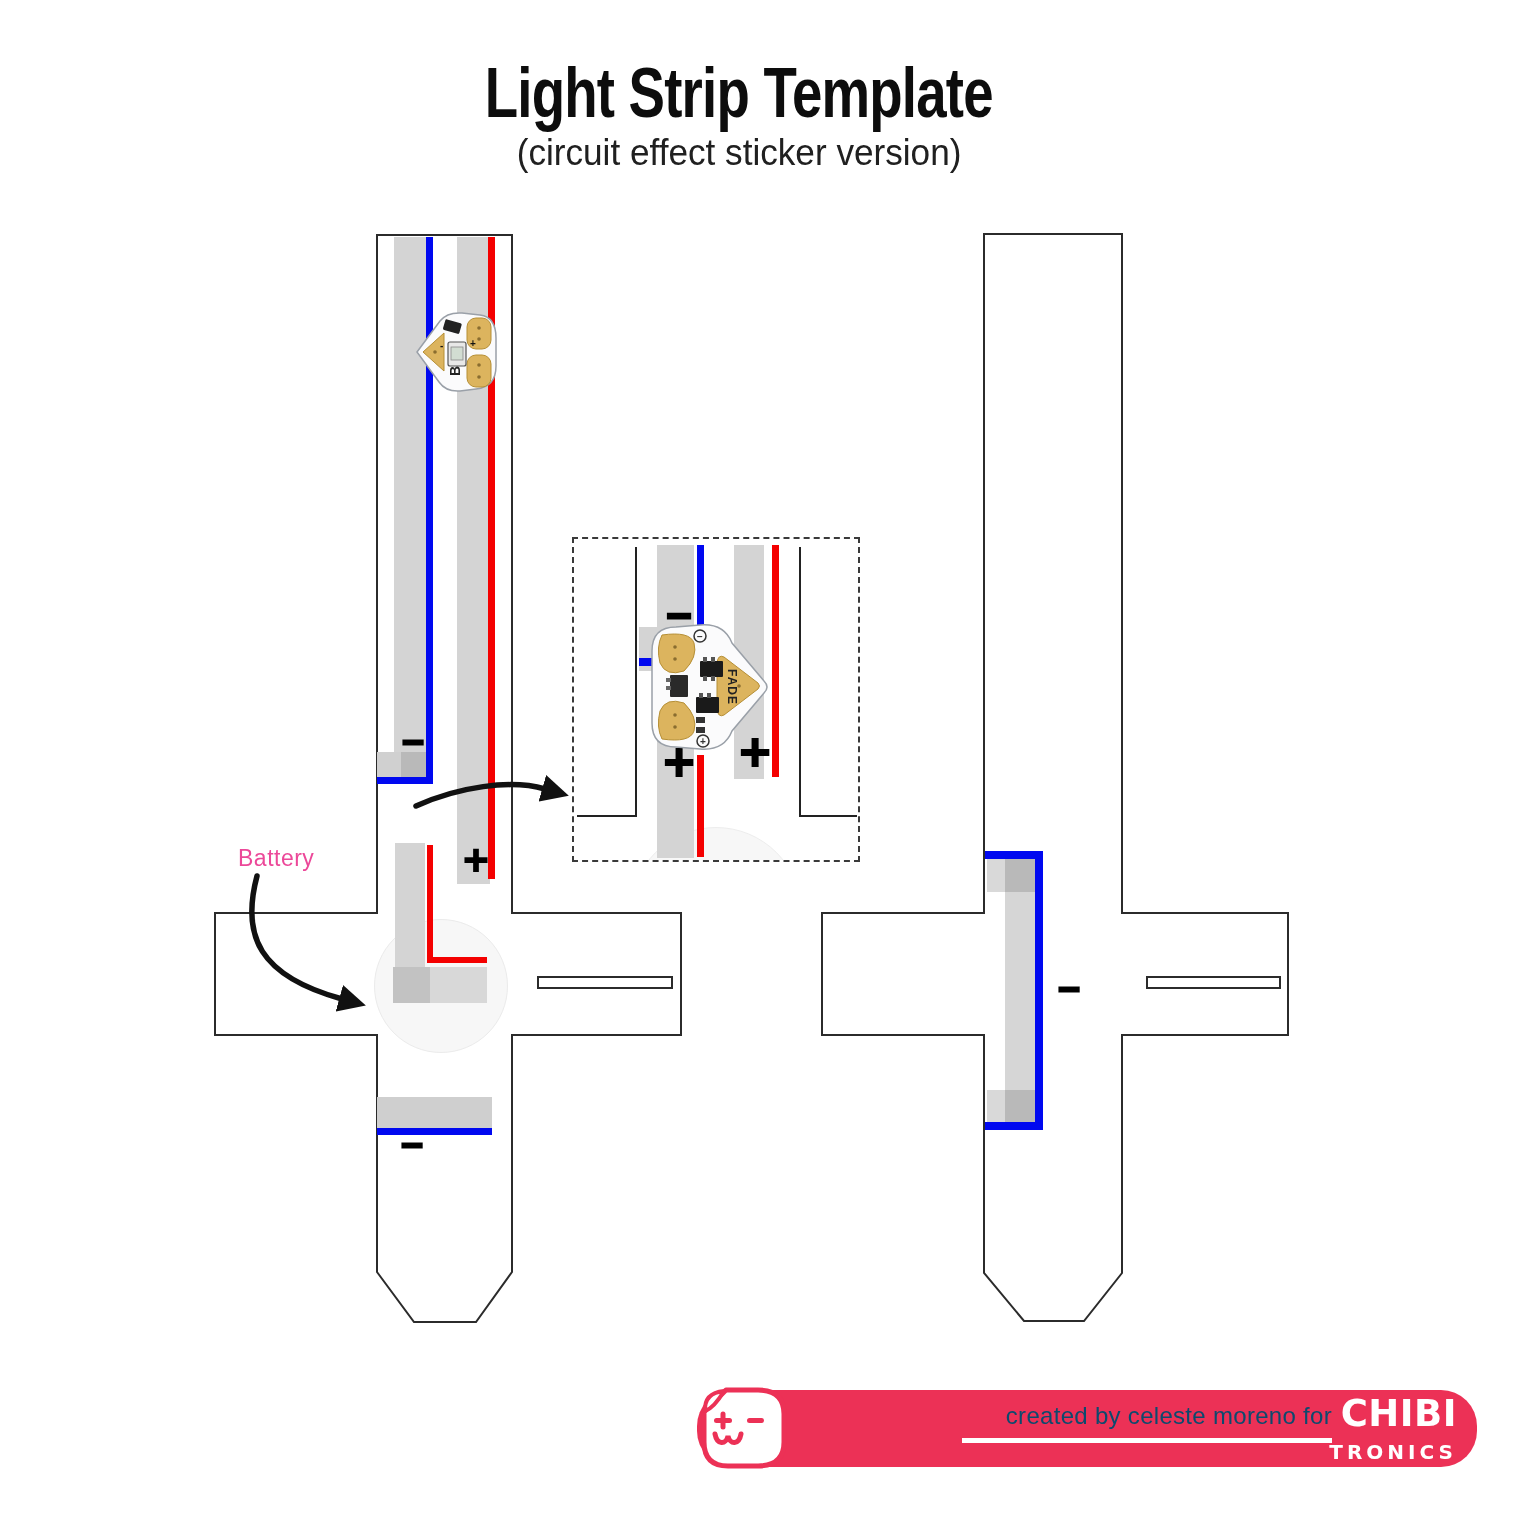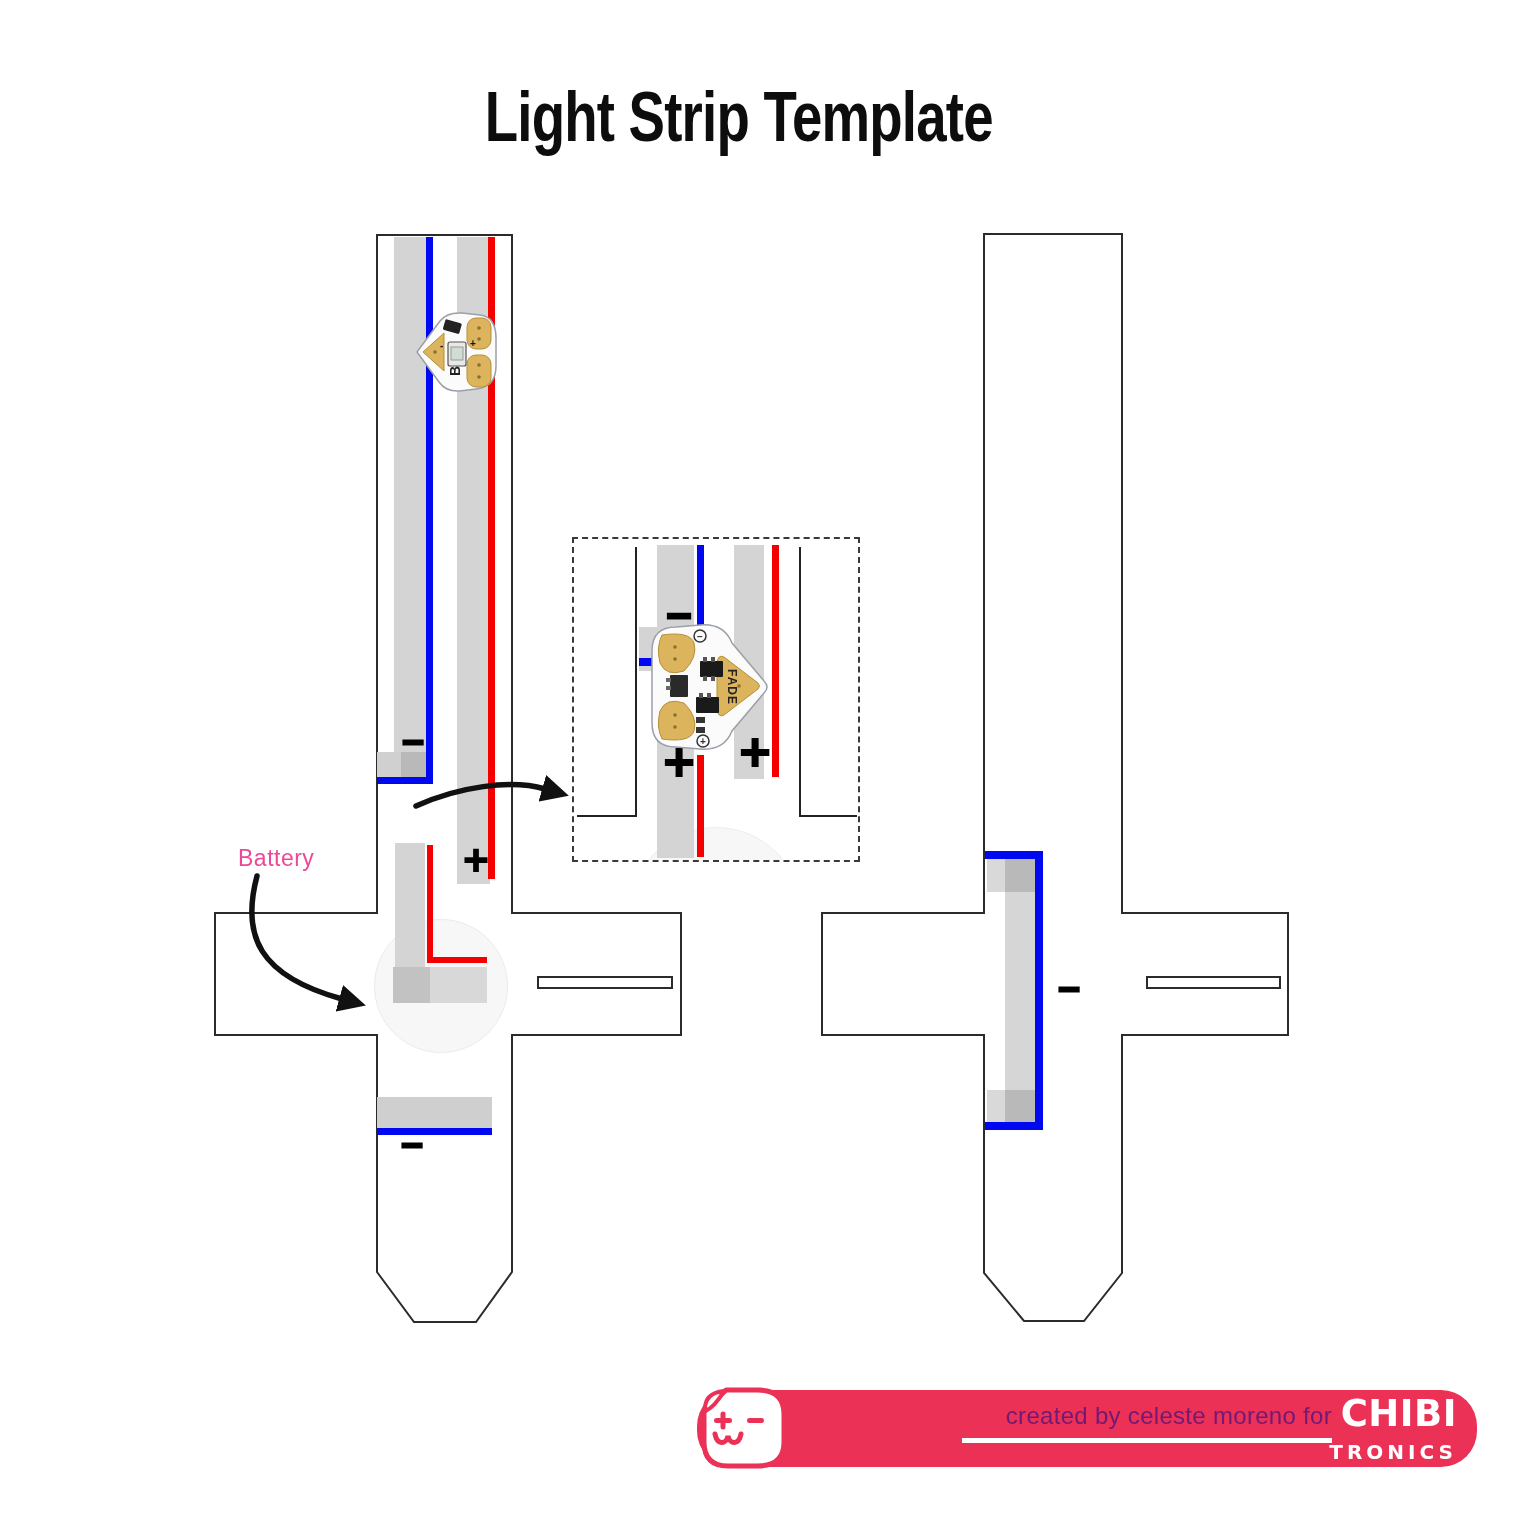--- a/index.html
+++ b/index.html
@@ -7,7 +7,7 @@
           font-family:"Liberation Sans",sans-serif;}
   .abs{position:absolute;}
   
-  #header{position:absolute;left:0;top:58px;width:1478px;text-align:center;color:#0d0d0d;margin-top:24px;}
+  #header{position:absolute;left:0;top:58px;width:1478px;text-align:center;color:#0d0d0d;}
   #title-line{display:inline-block;font-size:70px;font-weight:800;letter-spacing:-1px;
               transform:scaleX(0.78);transform-origin:center;white-space:nowrap;line-height:1.0;}
   #subtitle-line{display:inline-block;font-size:37px;font-weight:400;color:#202020;

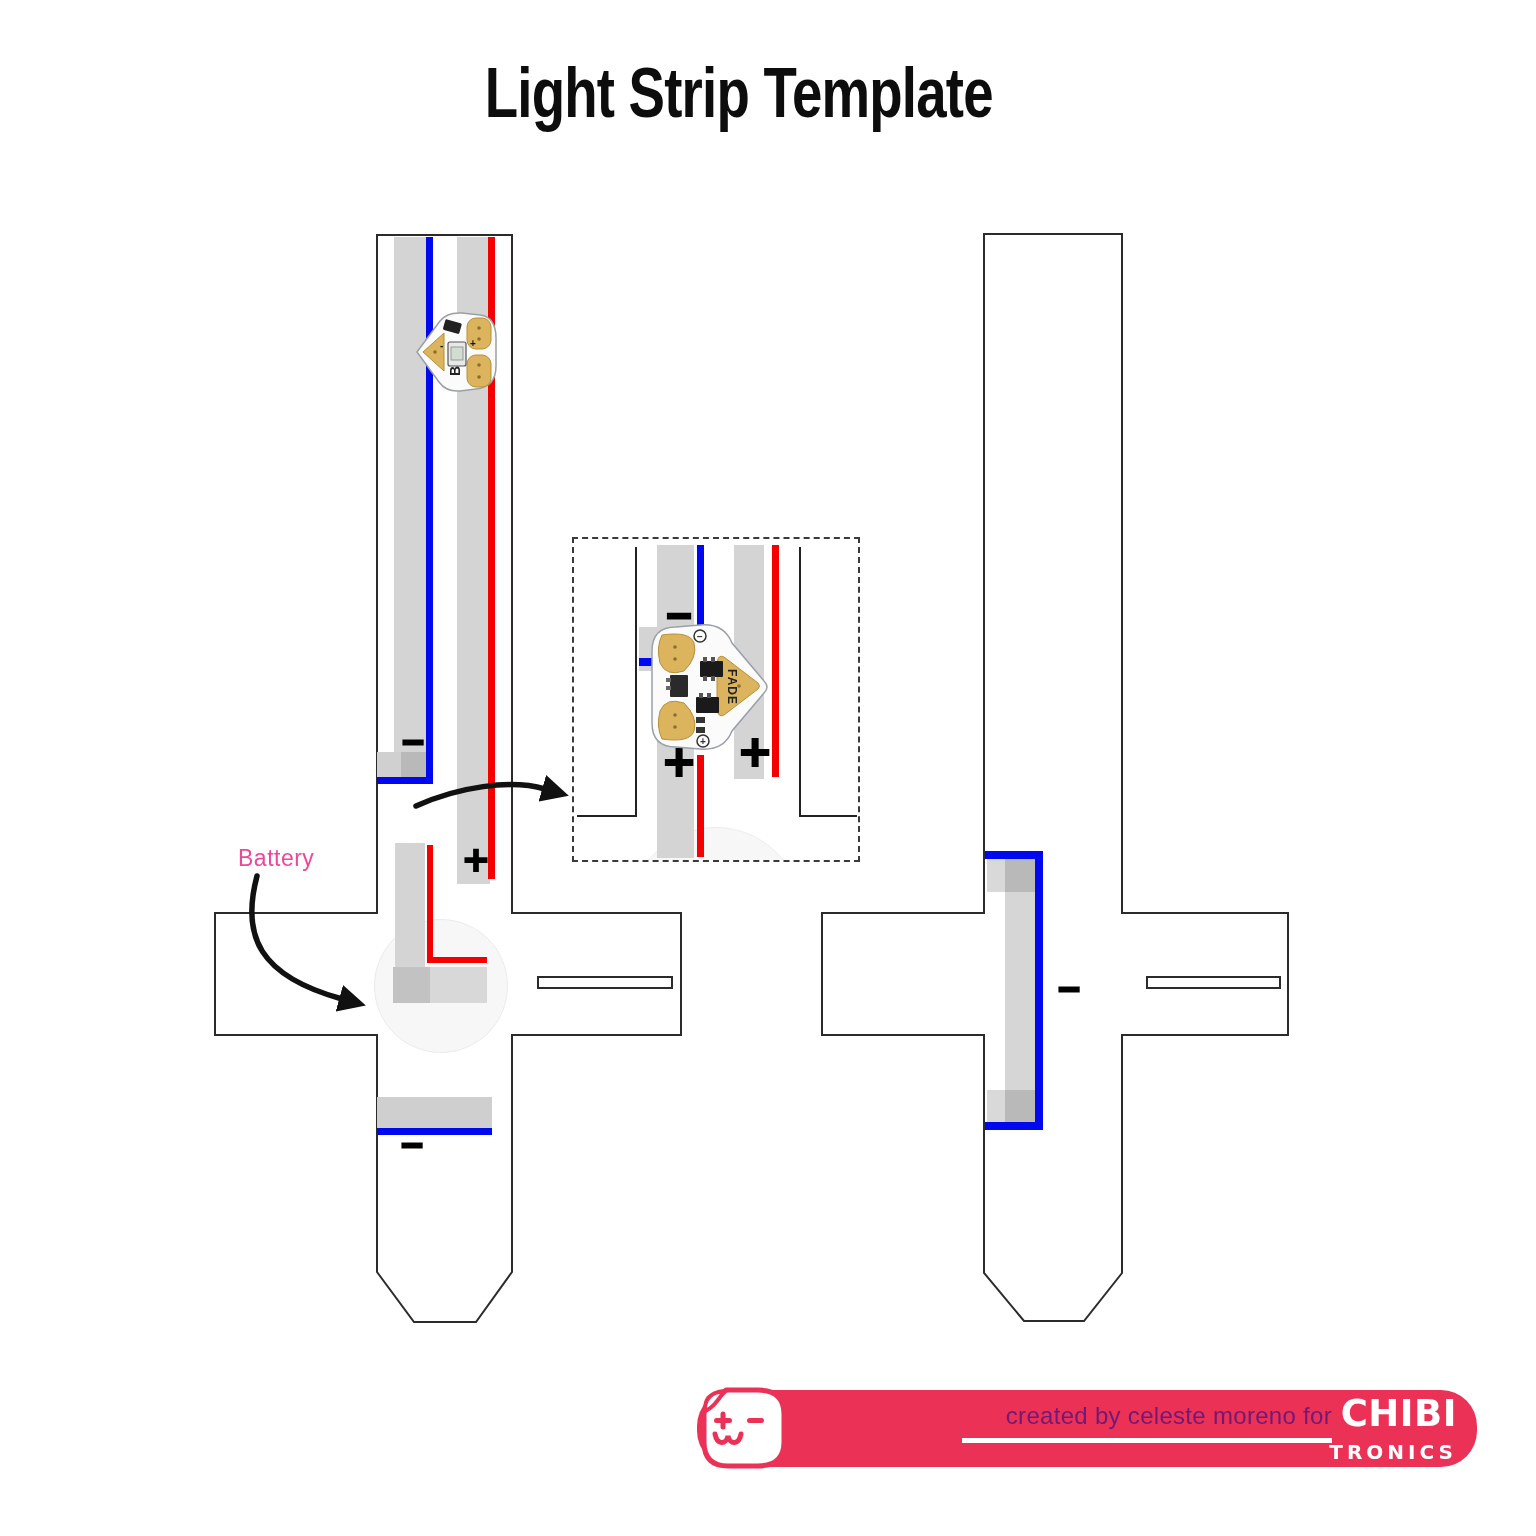--- a/index.html
+++ b/index.html
@@ -51,6 +51,7 @@
 
   <div id="header">
     <div><span id="title-line">Light Strip Template</span></div>
+    <div><span id="subtitle-line">(circuit effect sticker version)</span></div>
   </div>
 
   <svg class="abs" style="left:0;top:0;" width="1536" height="1536" viewBox="0 0 1536 1536">

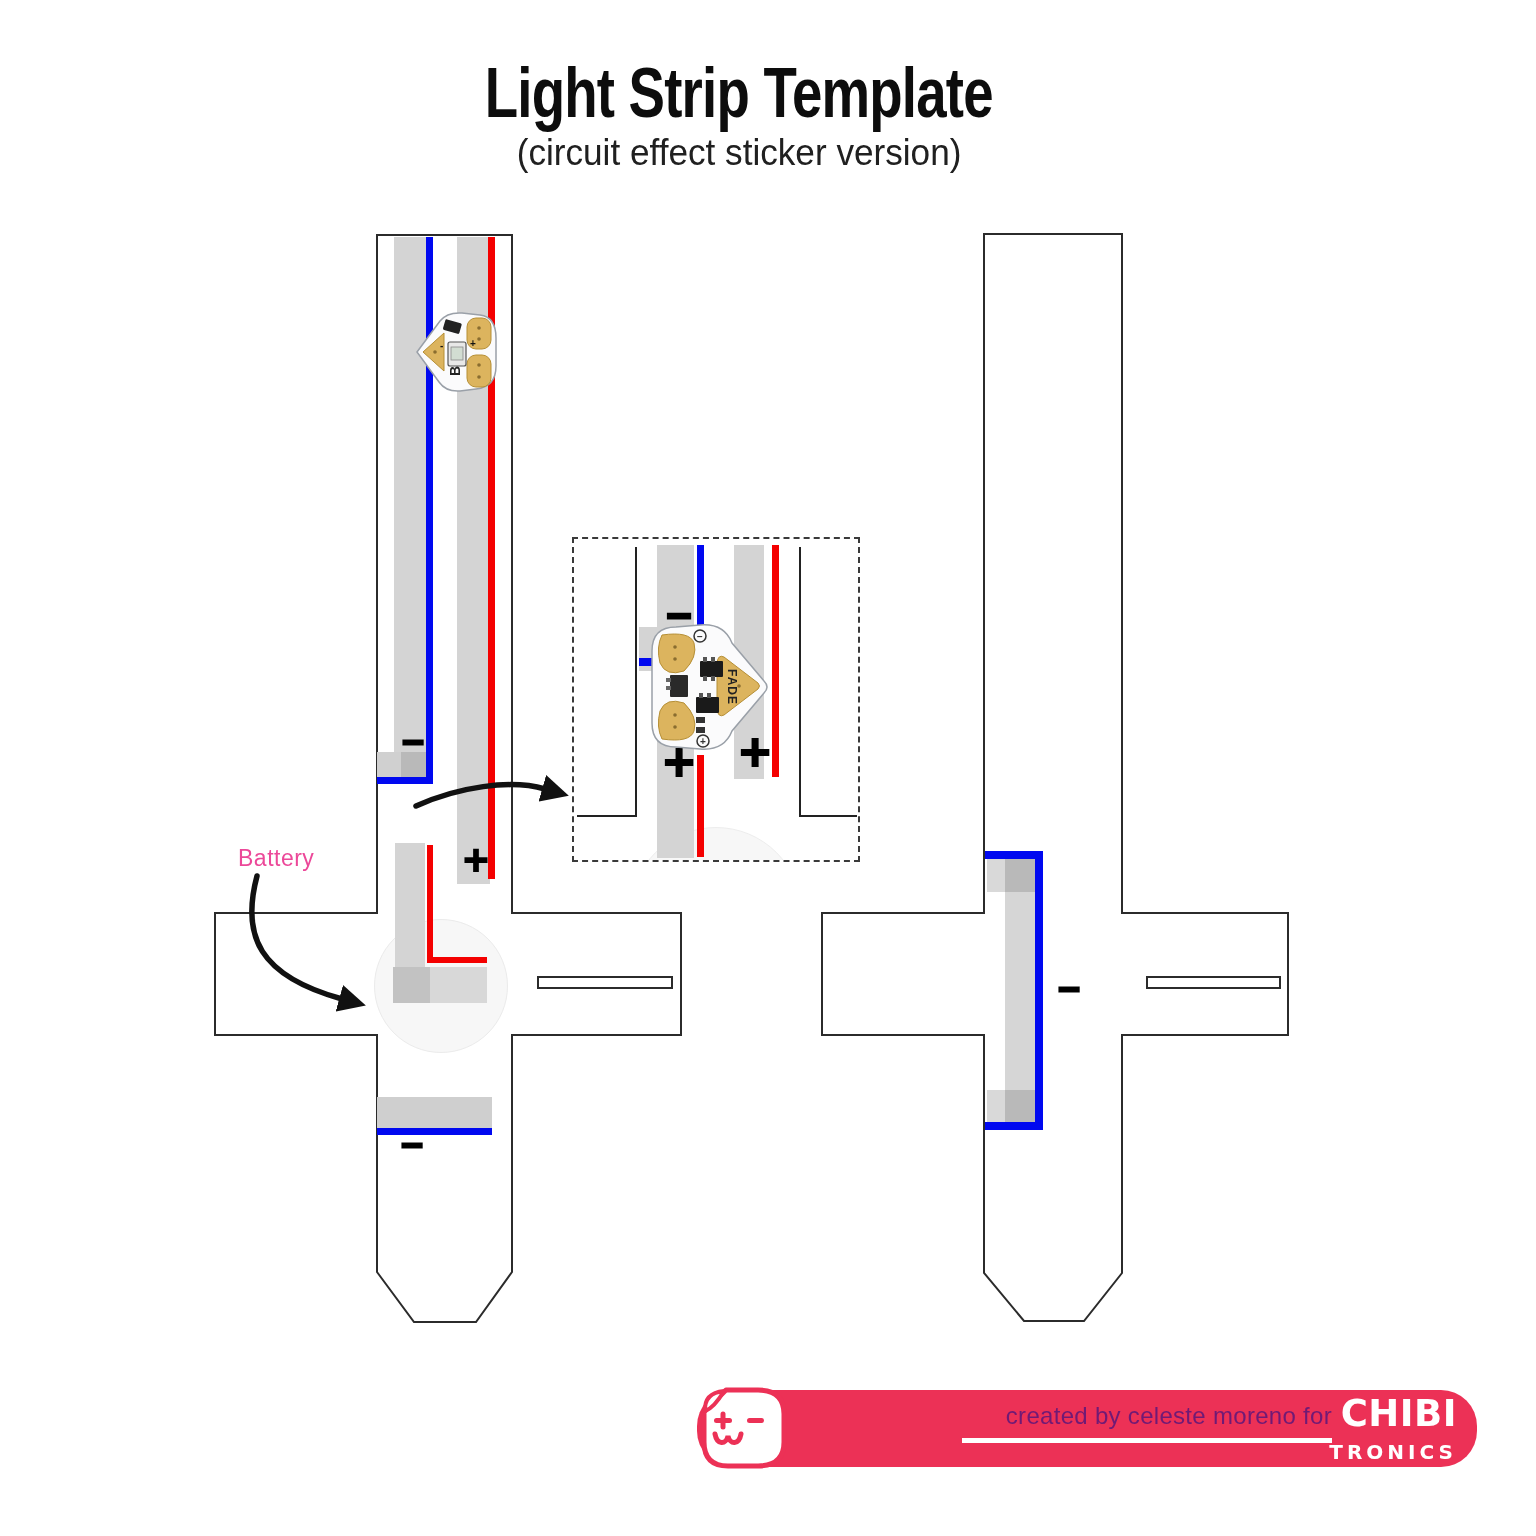--- a/index.html
+++ b/index.html
@@ -36,7 +36,7 @@
   
   #footer-banner{position:absolute;left:697px;top:1390px;width:780px;height:77px;border-radius:36px;
                  background:var(--brand-pink);}
-  #credit-text{position:absolute;right:204px;top:1402px;color:#701a75;font-size:24px;letter-spacing:0.3px;white-space:nowrap;}
+  #credit-text{position:absolute;right:204px;top:1402px;color:#0c4a6e;font-size:24px;letter-spacing:0.3px;white-space:nowrap;}
   #brand-underline{position:absolute;left:962px;top:1438px;width:370px;height:5px;background:#fff;}
   #brand-top{position:absolute;right:79px;top:1392px;color:#fff;font-size:37px;font-weight:900;letter-spacing:0.5px;
              font-family:"DejaVu Sans",sans-serif;}

